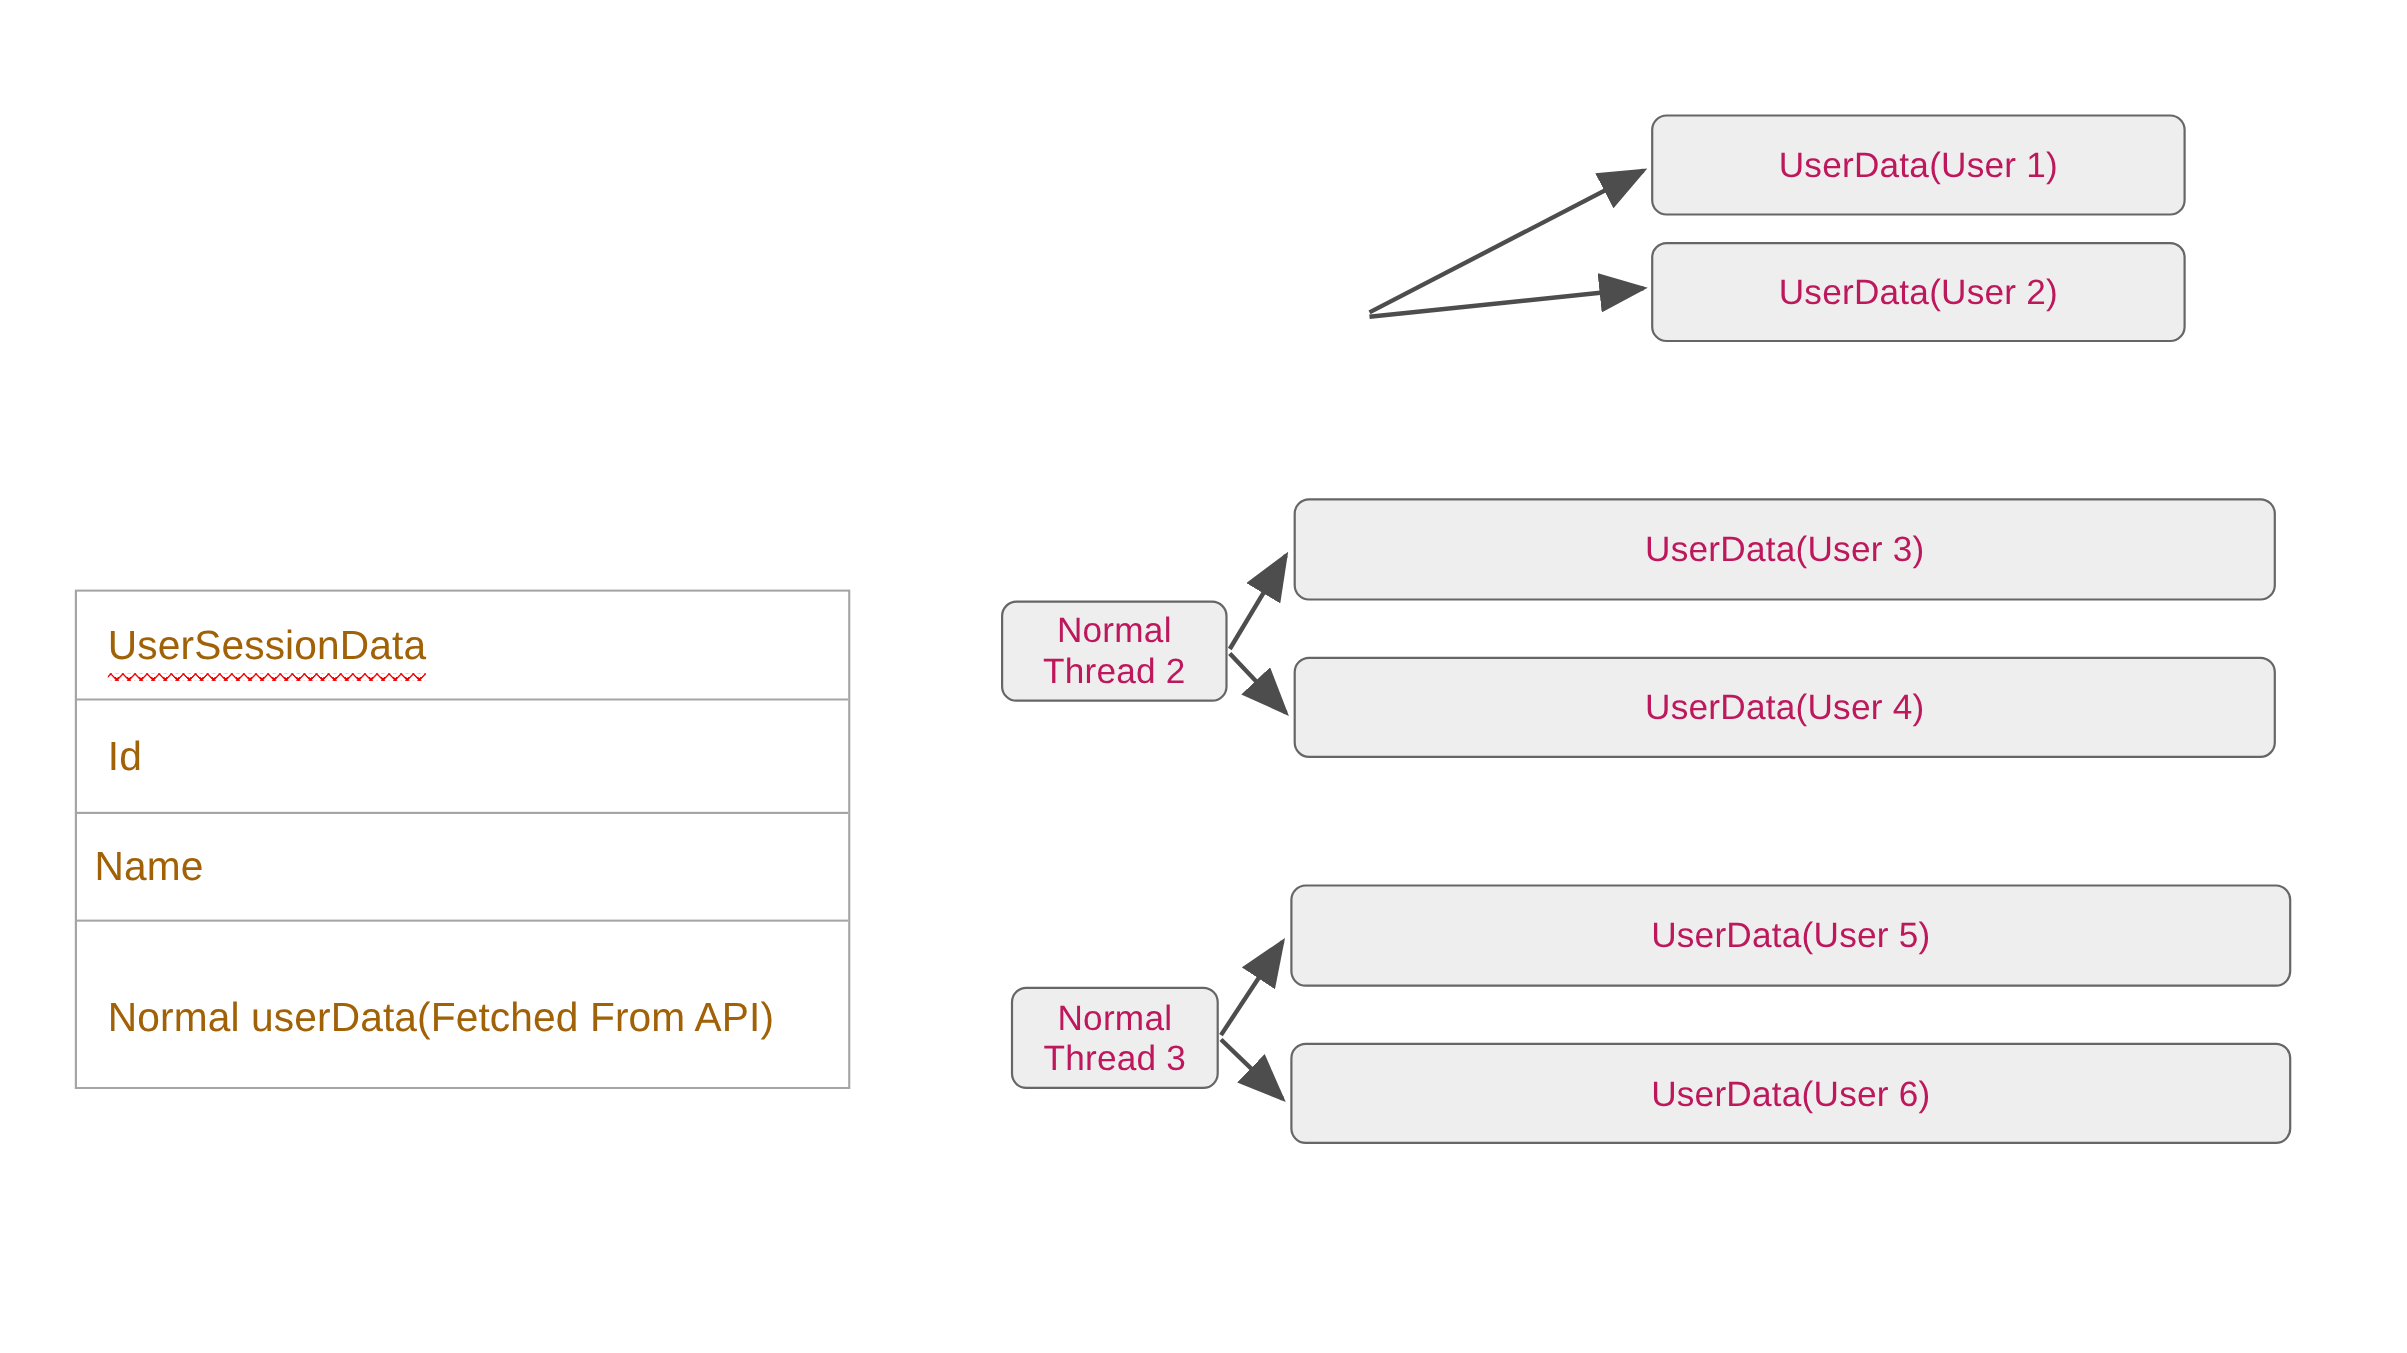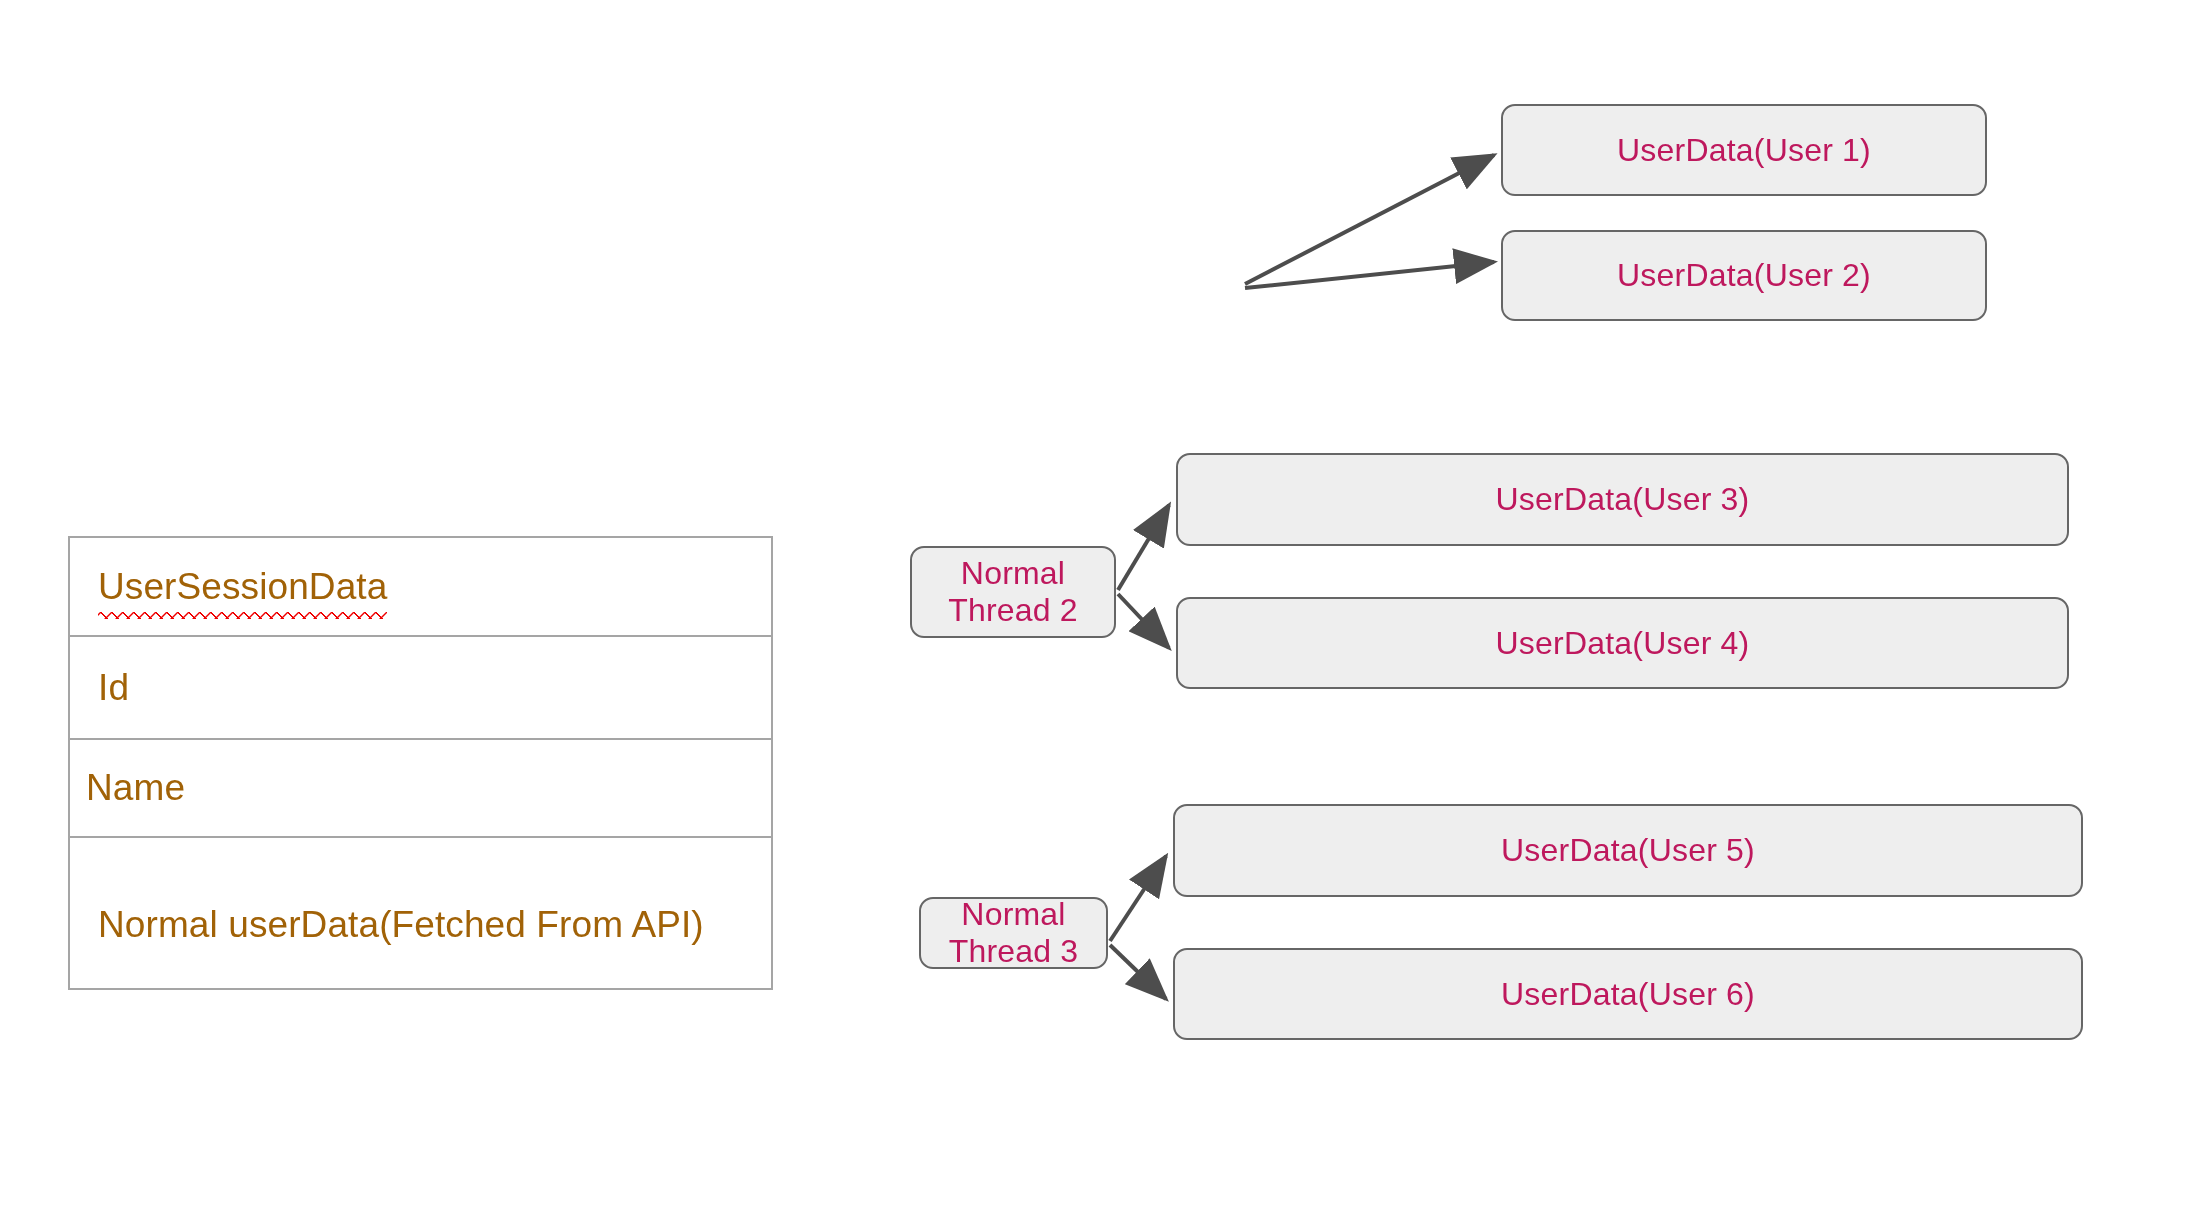--- a/index.html
+++ b/index.html
@@ -96,7 +96,7 @@
 
   
   #node-userdata-1 { left: 1501px; top: 104px;  width: 486px; height: 92px; }
-  #node-userdata-2 { left: 1501px; top: 230px;  width: 486px; height: 91px; }
+  #node-userdata-2 { left: 1501px; top: 220px;  width: 486px; height: 91px; }
   #node-userdata-3 { left: 1176px; top: 453px;  width: 893px; height: 93px; }
   #node-userdata-4 { left: 1176px; top: 597px;  width: 893px; height: 92px; }
   #node-userdata-5 { left: 1173px; top: 804px;  width: 910px; height: 93px; }

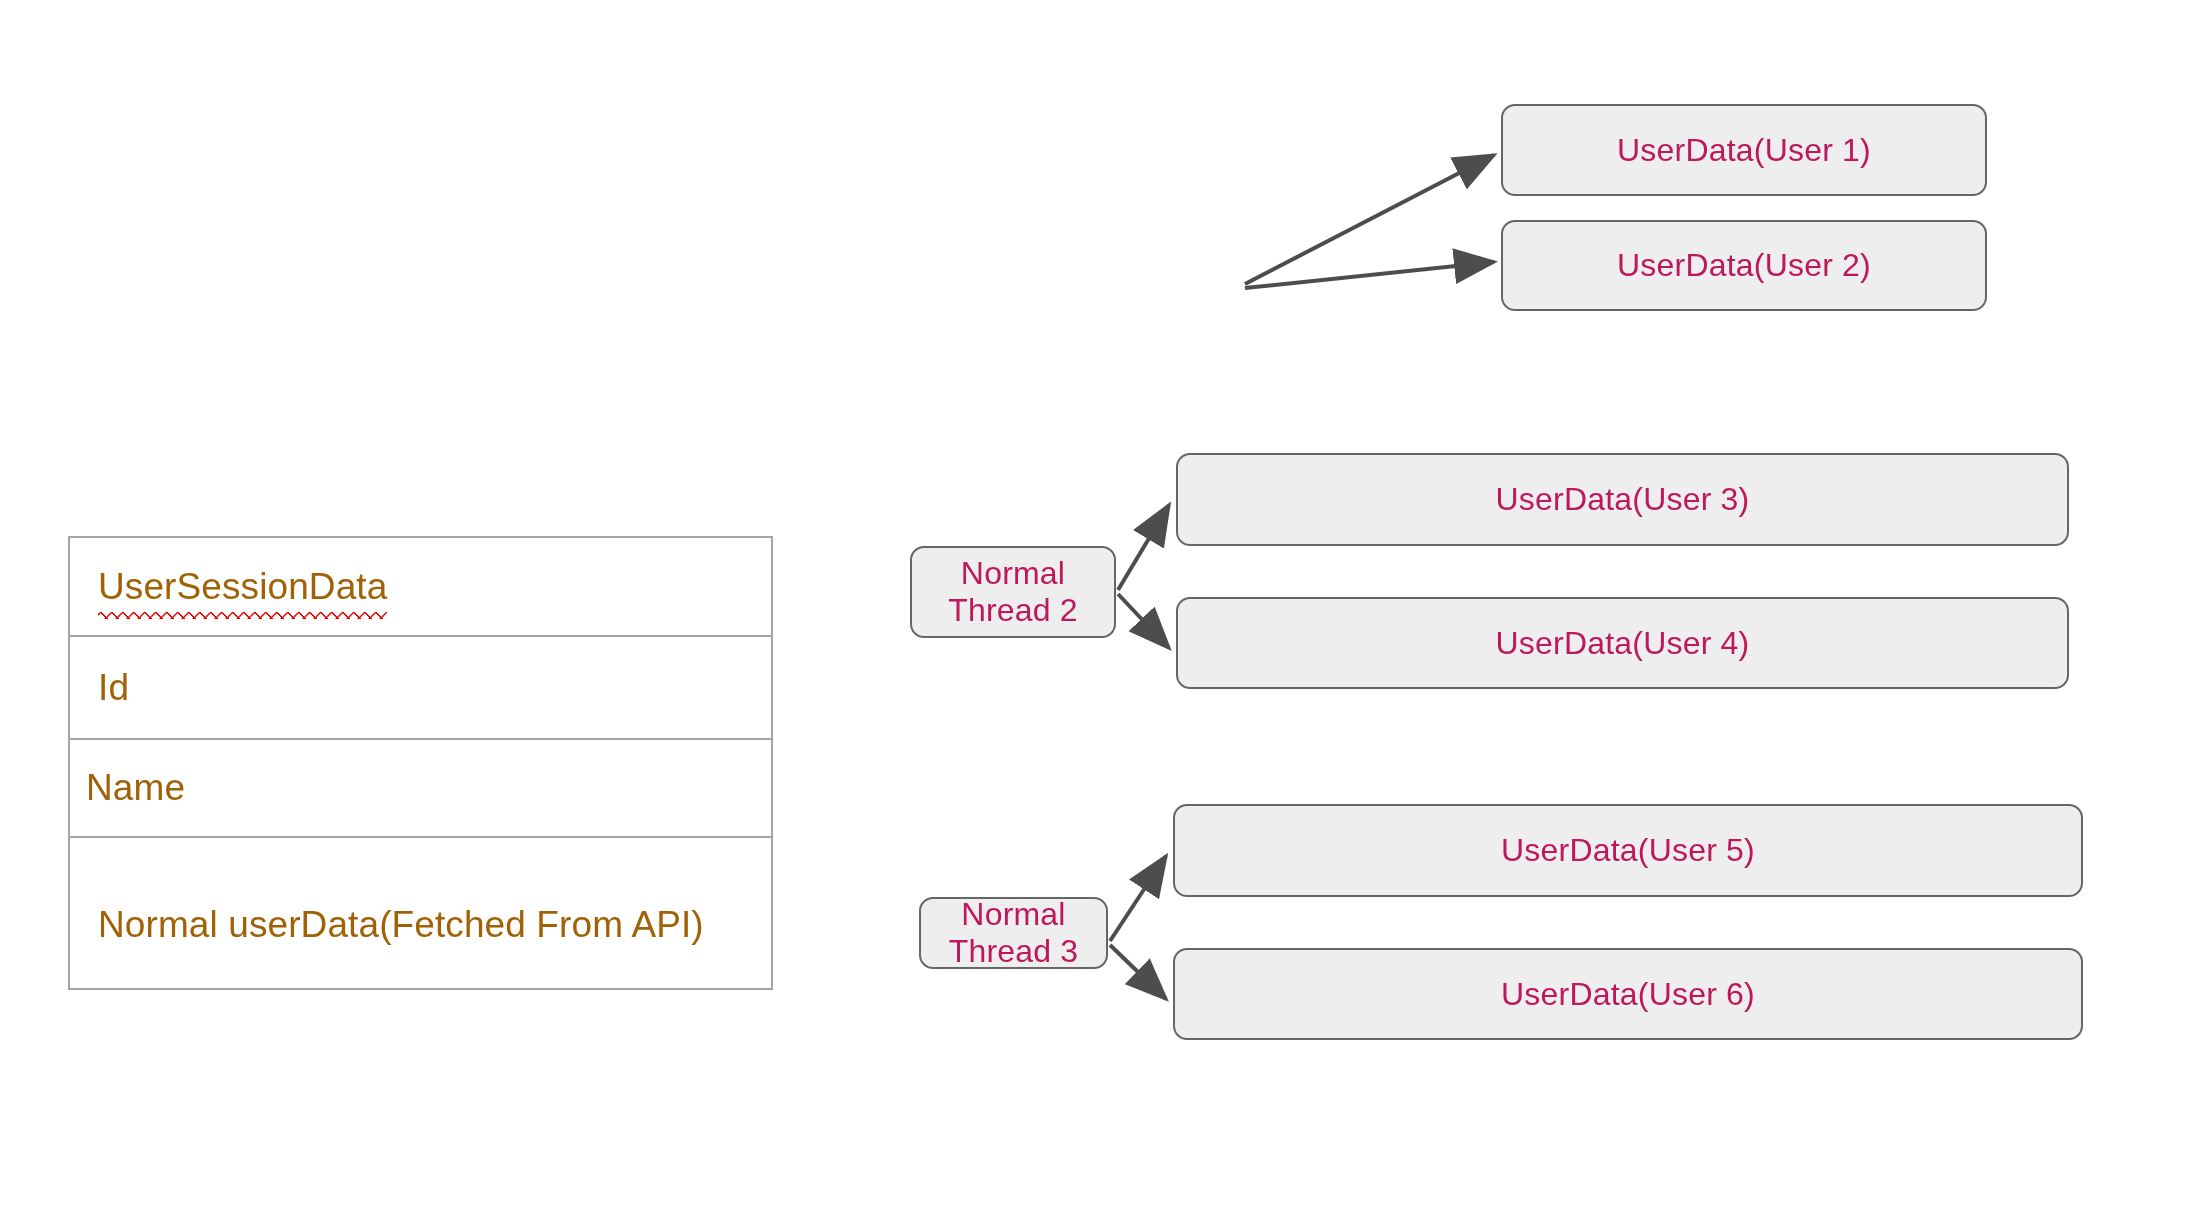--- a/index.html
+++ b/index.html
@@ -92,7 +92,7 @@
   
   #node-thread-1 { left: 917px;  top: 239px; width: 326px; height: 93px; }
   #node-thread-2 { left: 910px;  top: 546px; width: 206px; height: 92px; }
-  #node-thread-3 { left: 919px;  top: 897px; width: 189px; height: 72px; }
+  #node-thread-3 { left: 919px;  top: 897px; width: 189px; height: 93px; }
 
   
   #node-userdata-1 { left: 1501px; top: 104px;  width: 486px; height: 92px; }

